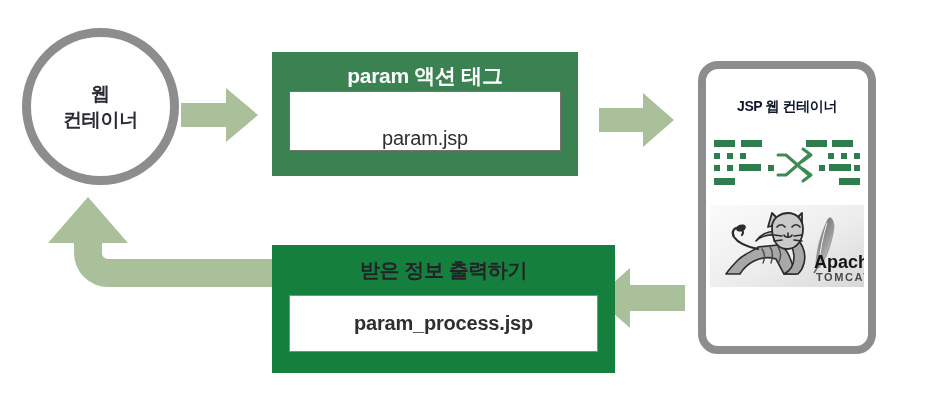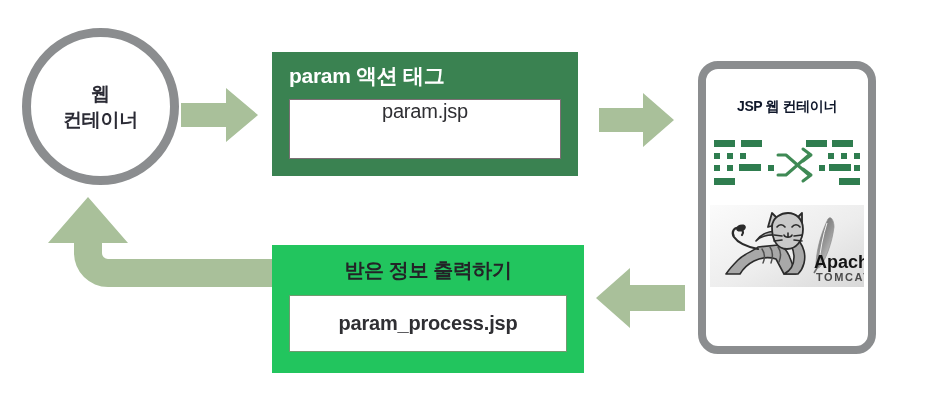--- a/index.html
+++ b/index.html
@@ -60,6 +60,7 @@
     color: #ffffff;
     font-size: 21px;
     font-weight: 600;
+    text-align: center;
     letter-spacing: -0.3px;
     line-height: 1.45;
     white-space: nowrap;

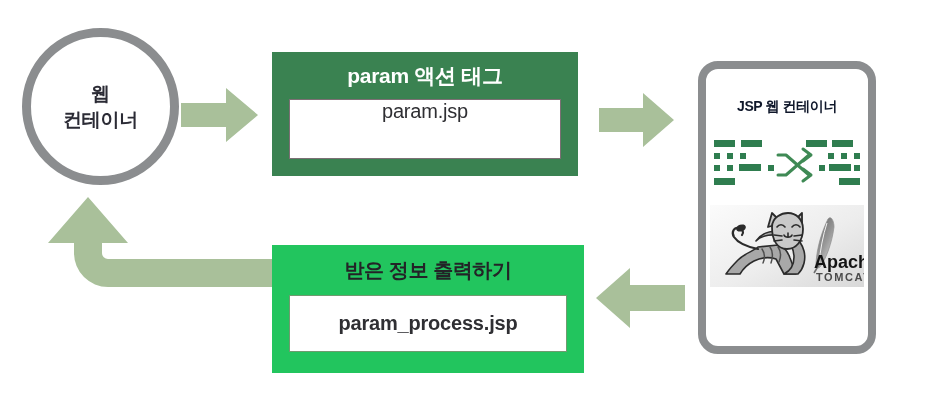--- a/index.html
+++ b/index.html
@@ -66,13 +66,12 @@
     white-space: nowrap;
   }
   #param-box .file-field {
-    margin-top: 8px;
     height: 60px;
     background: #ffffff;
     border: 1px solid #7c6f74;
     box-sizing: border-box;
     display: flex;
-    align-items: flex-start;
+    align-items: flex-end;
     justify-content: center;
   }
   #param-box .file-field span {

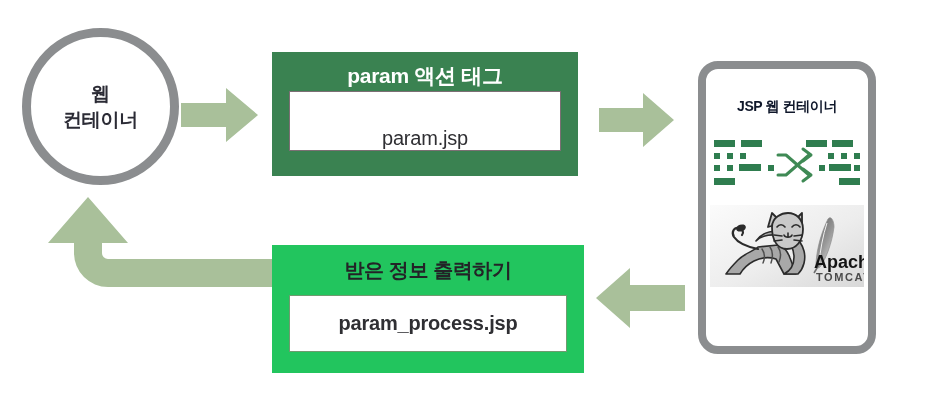--- a/index.html
+++ b/index.html
@@ -85,9 +85,9 @@
     position: absolute;
     left: 272px;
     top: 245px;
-    width: 312px;
+    width: 343px;
     height: 128px;
-    background: #22c55e;
+    background: #15803d;
     box-sizing: border-box;
     padding: 11px 17px 16px 17px;
   }

